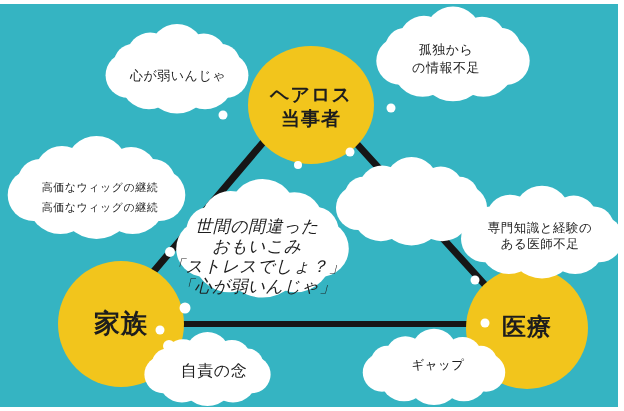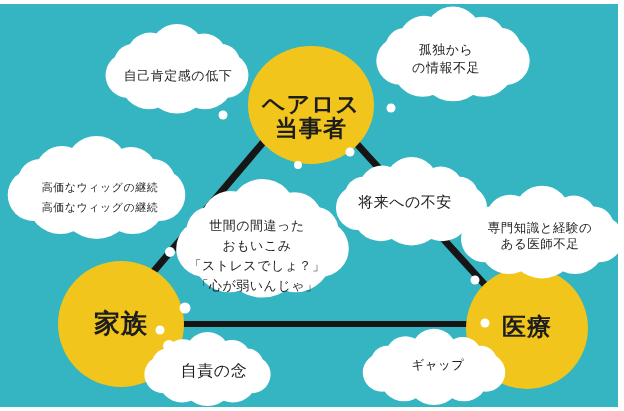--- a/index.html
+++ b/index.html
@@ -159,7 +159,7 @@
     </svg>
 
   <div class="txt" id="t-self-esteem">
-    <div>自己肯定感の低下</div>
+    <div>心が弱いんじゃ</div>
   </div>
   <div class="txt" id="t-isolation">
     <div>孤独から</div>

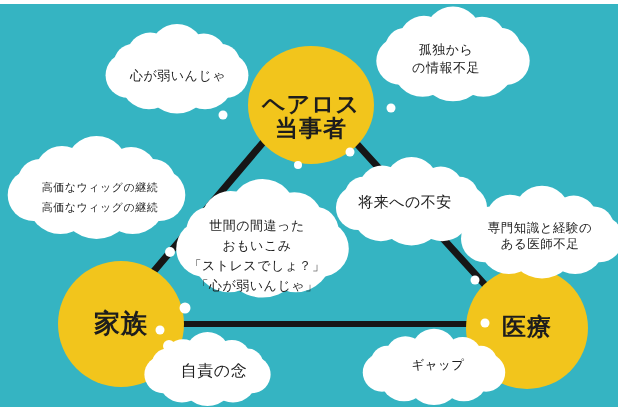--- a/index.html
+++ b/index.html
@@ -26,7 +26,7 @@
   #t-self-blame    {left:214px;top:371px;font-size:16px;}
   #t-communication {left:438px;top:365px;font-size:12.5px;line-height:16px;}
   
-  #t-sufferer {left:311px;top:116px; font-size:23px;line-height:24px;}
+  #t-sufferer {left:311px;top:106px; font-size:19px;line-height:24px;}
   #t-family   {left:121px;top:323px;font-size:26px;}
   #t-medical  {left:527px;top:327px;font-size:24px;}
 </style>

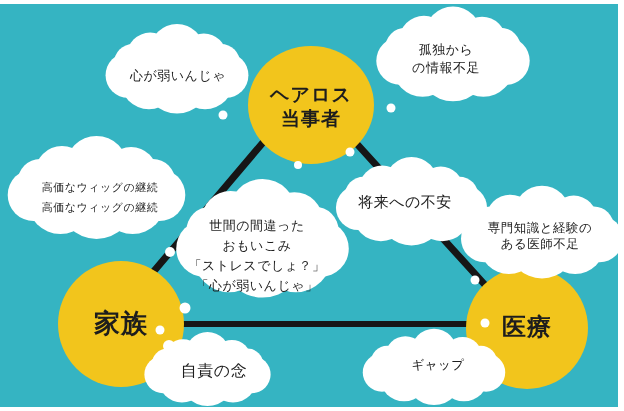--- a/index.html
+++ b/index.html
@@ -175,9 +175,6 @@
     <div>「ストレスでしょ？」</div>
     <div>「心が弱いんじゃ」</div>
   </div>
-  <div class="txt" id="t-future">
-    <div>将来への不安</div>
-  </div>
   <div class="txt" id="t-expertise">
     <div>専門知識と経験の</div>
     <div>ある医師不足</div>

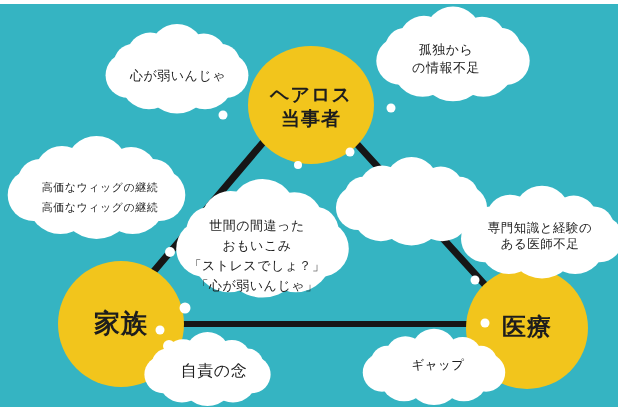--- a/index.html
+++ b/index.html
@@ -20,7 +20,7 @@
   #t-self-esteem   {left:178px;top:76px; font-size:13px;}
   #t-isolation     {left:446px;top:59px; font-size:13px;line-height:18px;}
   #t-economic      {left:100px;top:198px;font-size:11px;line-height:20px;}
-  #t-misconception {left:257px;top:256px;font-size:13px;line-height:20px;}
+  #t-misconception {left:257px;top:256px;font-size:17px;line-height:20px;font-style:italic;}
   #t-future        {left:405px;top:202px;font-size:15px;}
   #t-expertise     {left:540px;top:235px;font-size:12.5px;line-height:15.5px;}
   #t-self-blame    {left:214px;top:371px;font-size:16px;}

